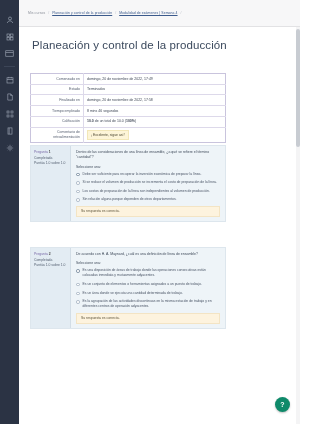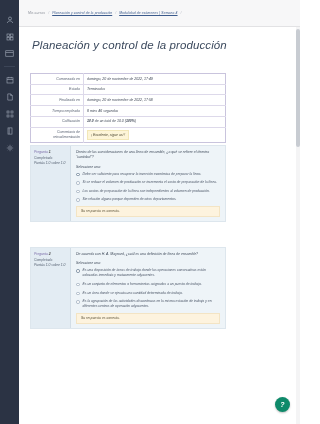--- a/index.html
+++ b/index.html
@@ -16,7 +16,6 @@
     width: 300px; height: 424px;
     background: #f2f2f2;
     overflow: hidden;
-    font-style: italic;
   }
 
   

